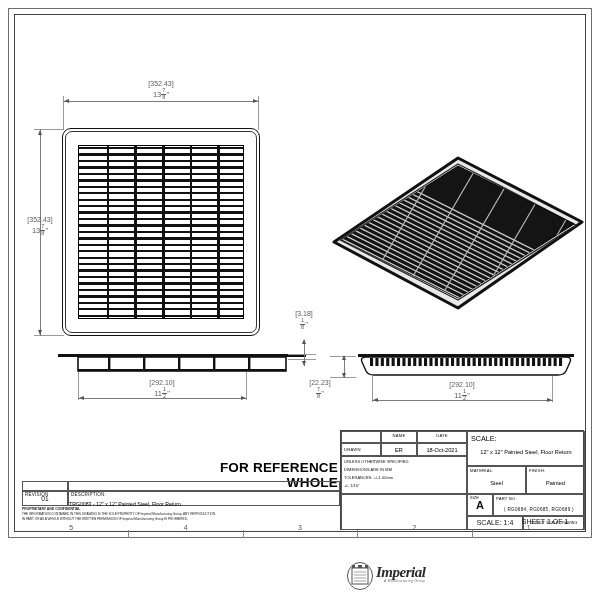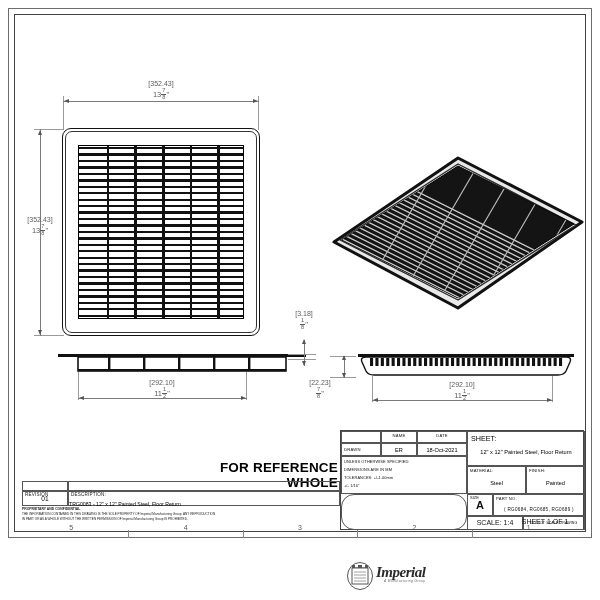--- a/index.html
+++ b/index.html
@@ -402,7 +402,7 @@
     </div>
 
     <div class="cell" style="left:126px;top:0;width:118px;height:35px;">
-      <span class="tb-title-lbl">SHEET:</span>
+      <span class="tb-title-lbl">SCALE:</span>
       <span class="tb-title-val">12" x 12" Painted Steel, Floor Return</span>
     </div>
 

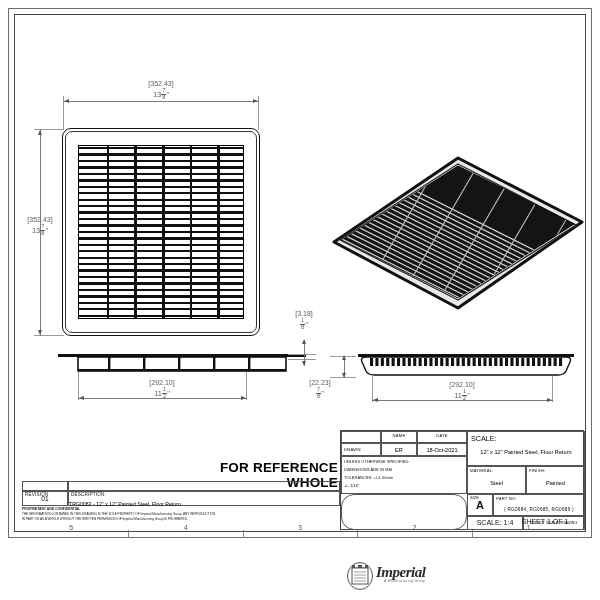--- a/index.html
+++ b/index.html
@@ -381,7 +381,7 @@
       <span class="tb-unless c">+/- 1/16"</span>
     </div>
 
-    <div class="cell" style="left:0;top:63px;width:126px;height:36px;border-radius:13px;">
+    <div class="cell" style="left:0;top:63px;width:126px;height:36px;">
       <div id="logo">
         <svg width="28" height="30" viewBox="0 0 28 30" style="position:absolute;left:4px;top:3px;">
           <ellipse cx="14" cy="15" rx="12.5" ry="13.5" fill="none" stroke="#555" stroke-width="1"></ellipse>

